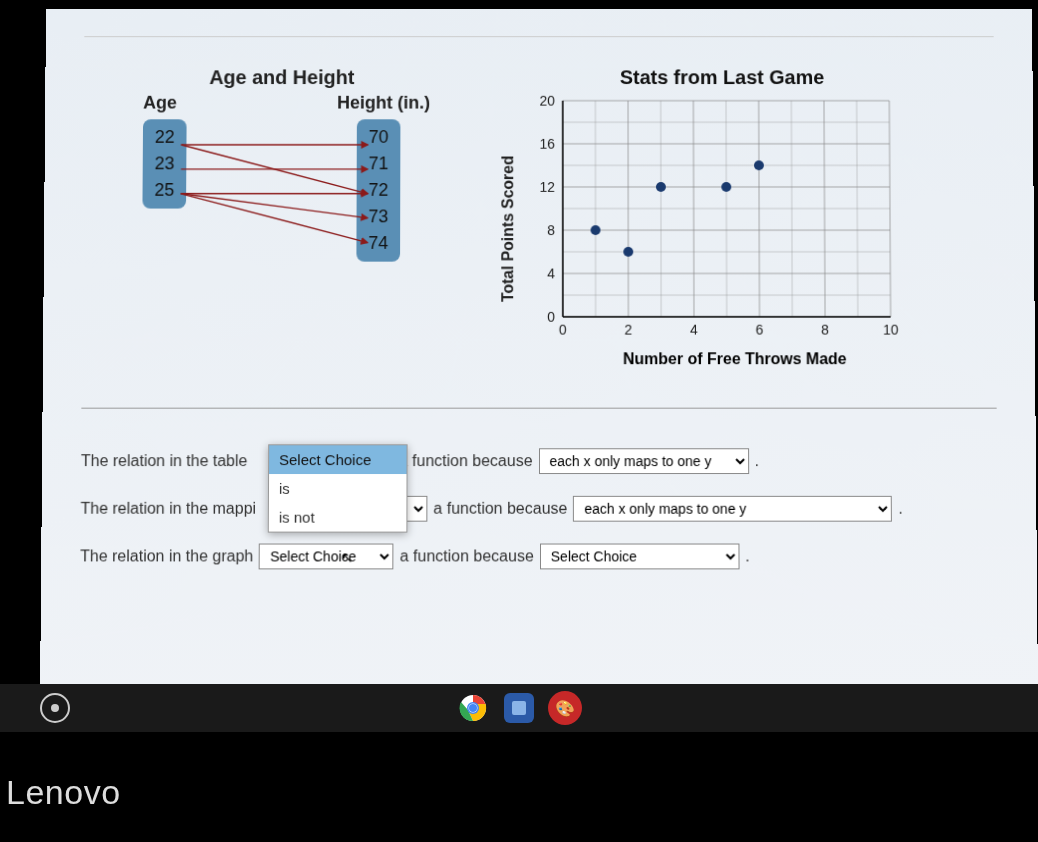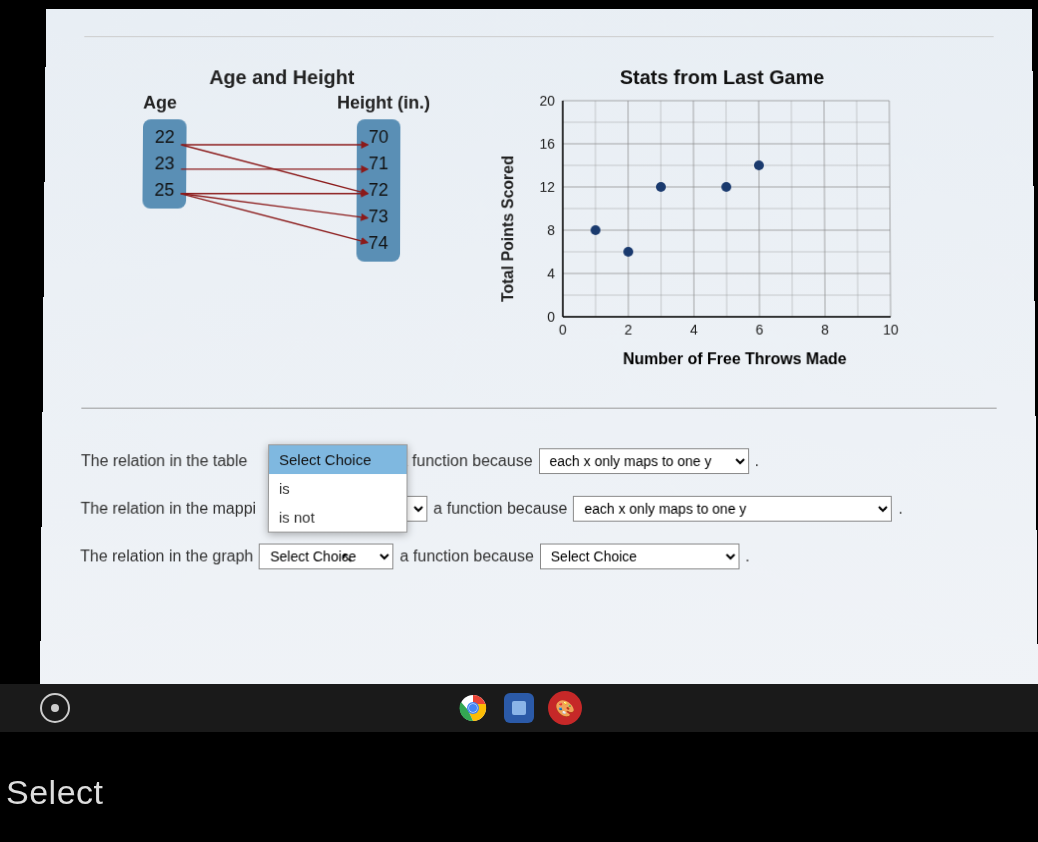--- a/index.html
+++ b/index.html
@@ -359,6 +359,6 @@
   </div>
 </div>
 
-<div class="lenovo">Select</div>
+<div class="lenovo">Lenovo</div>
 
 </body></html>

